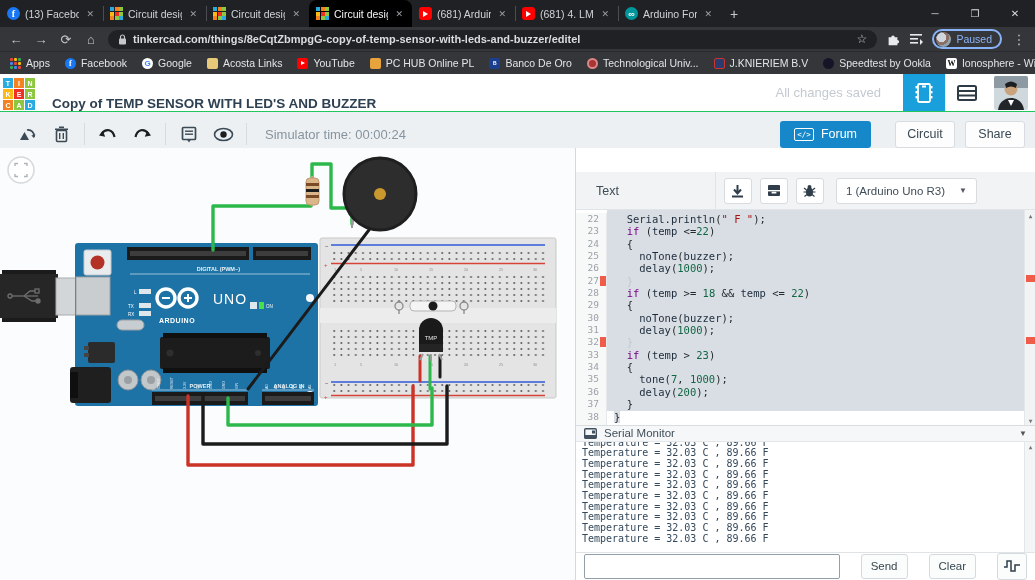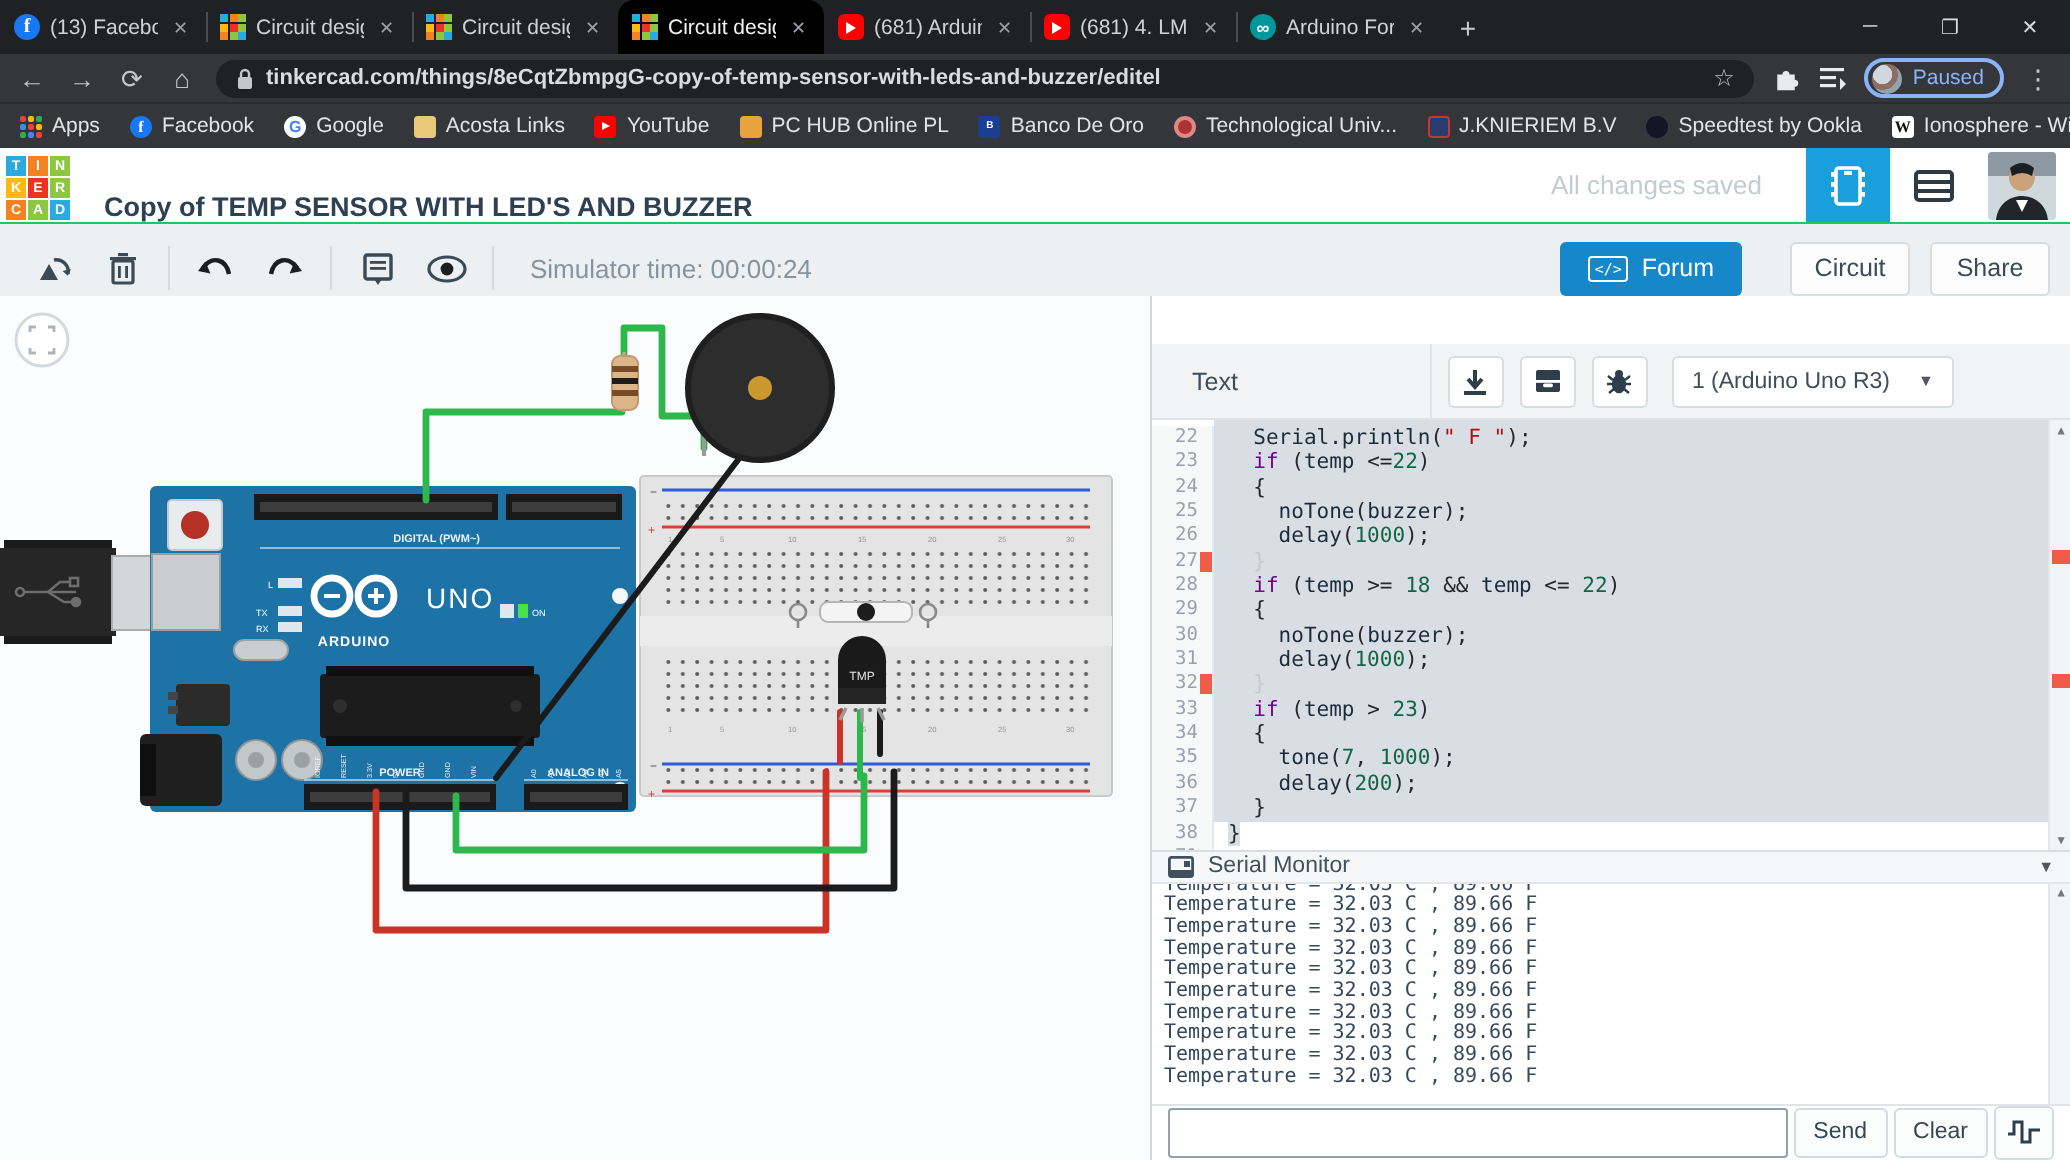--- a/index.html
+++ b/index.html
@@ -129,7 +129,7 @@
   .sm-scroll { position:absolute; right:0; top:0; bottom:0; width:11px; background:#f4f5f6; border-left:1px solid #e4e7ea; }
 
   
-  .sm-input-row { flex:1; border-top:1px solid #e1e4e7; display:flex; align-items:center; padding:0 8px; gap:3px; }
+  .sm-input-row { flex:1; border-top:1px solid #e1e4e7; display:flex; align-items:center; padding:0 8px; gap:21px; }
   .sm-input { flex:1; height:25px; border:1px solid #93a0a9; border-radius:2px; background:#fff; font-size:12px; padding:0 6px; outline:none; font-family:"Liberation Sans",sans-serif; }
   .sm-btn { height:25px; padding:0 9px; background:#fbfcfc; border:1px solid #d5dade; border-radius:3px; font-size:11.5px; color:#37474f; display:flex; align-items:center; cursor:pointer; }
   .sm-wave { width:30px; height:27px; background:#fbfcfc; border:1px solid #d5dade; border-radius:3px; display:flex; align-items:center; justify-content:center; cursor:pointer; }

